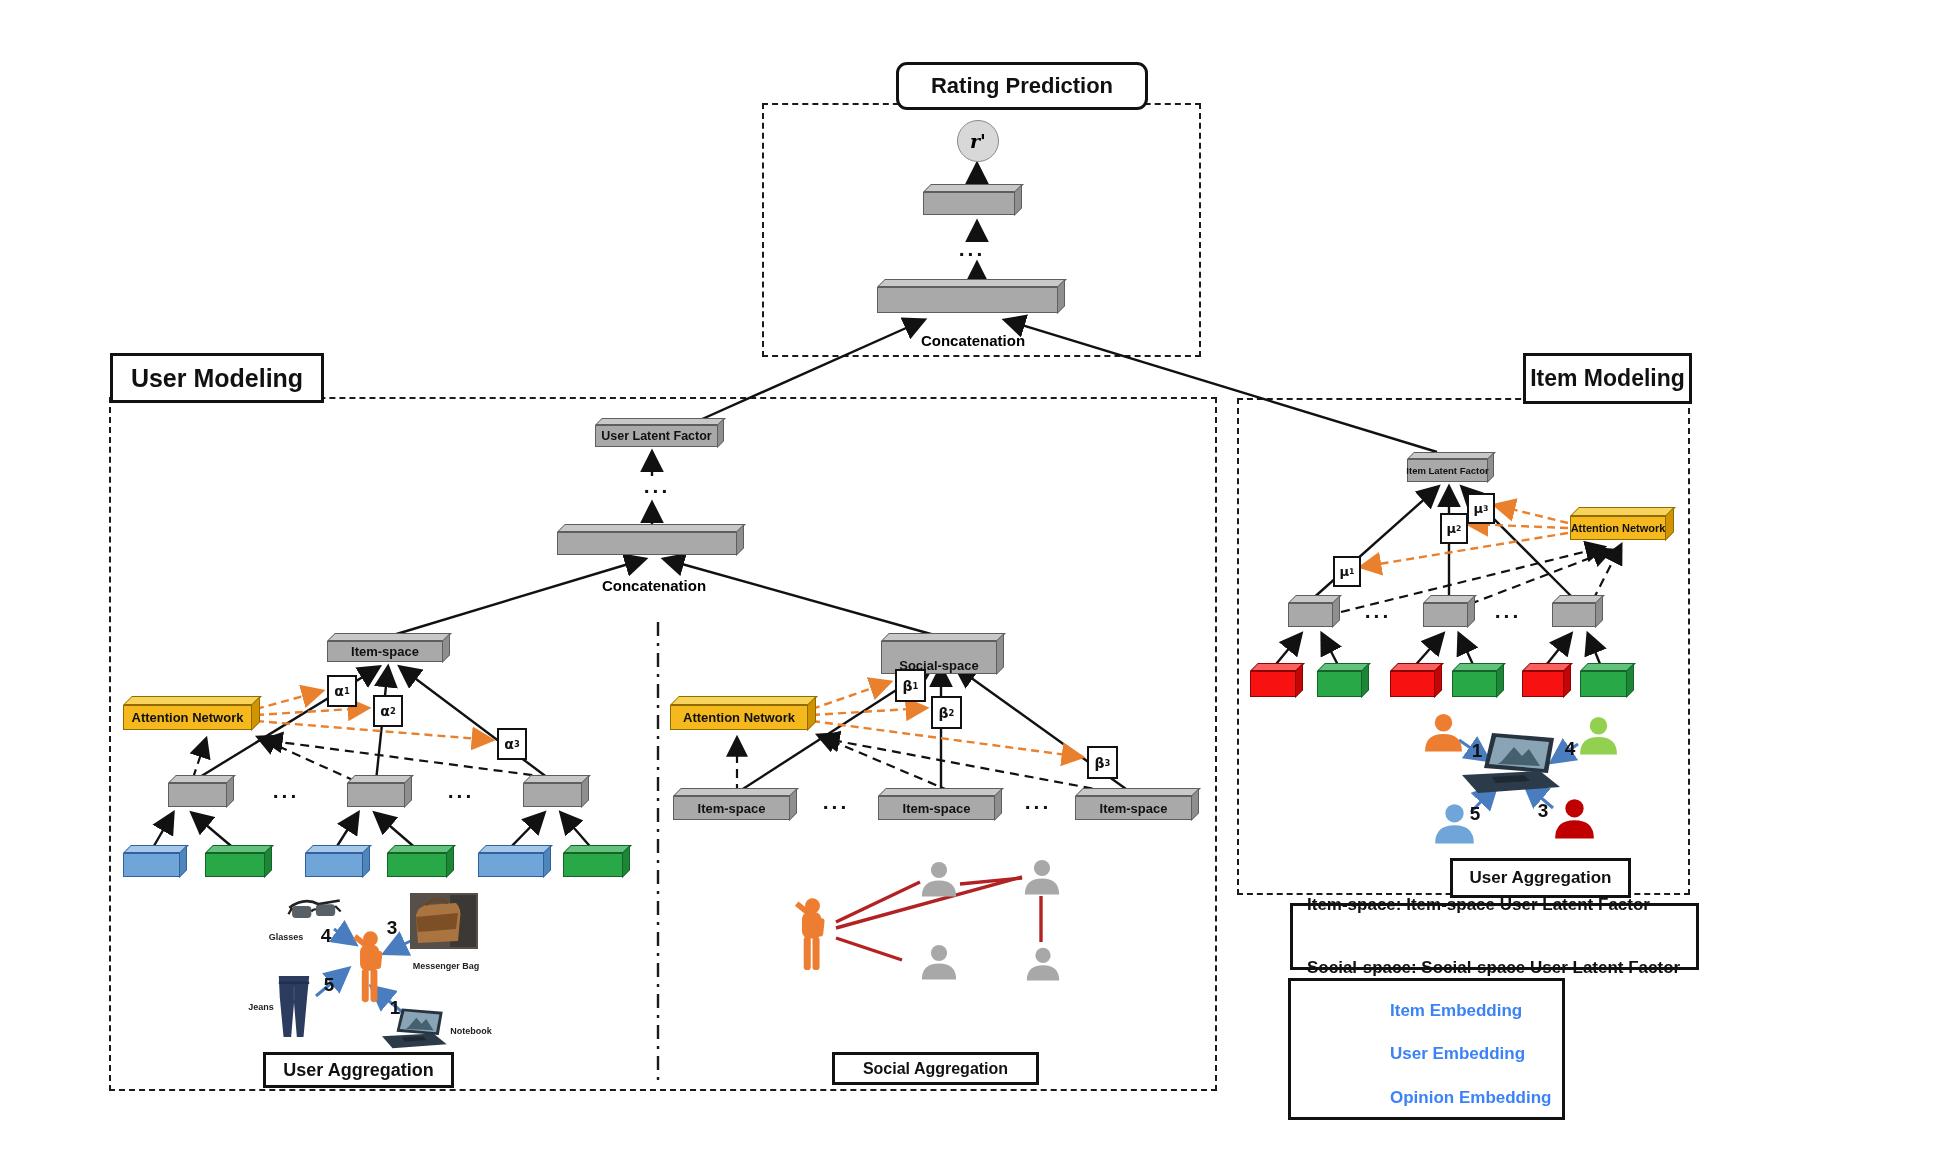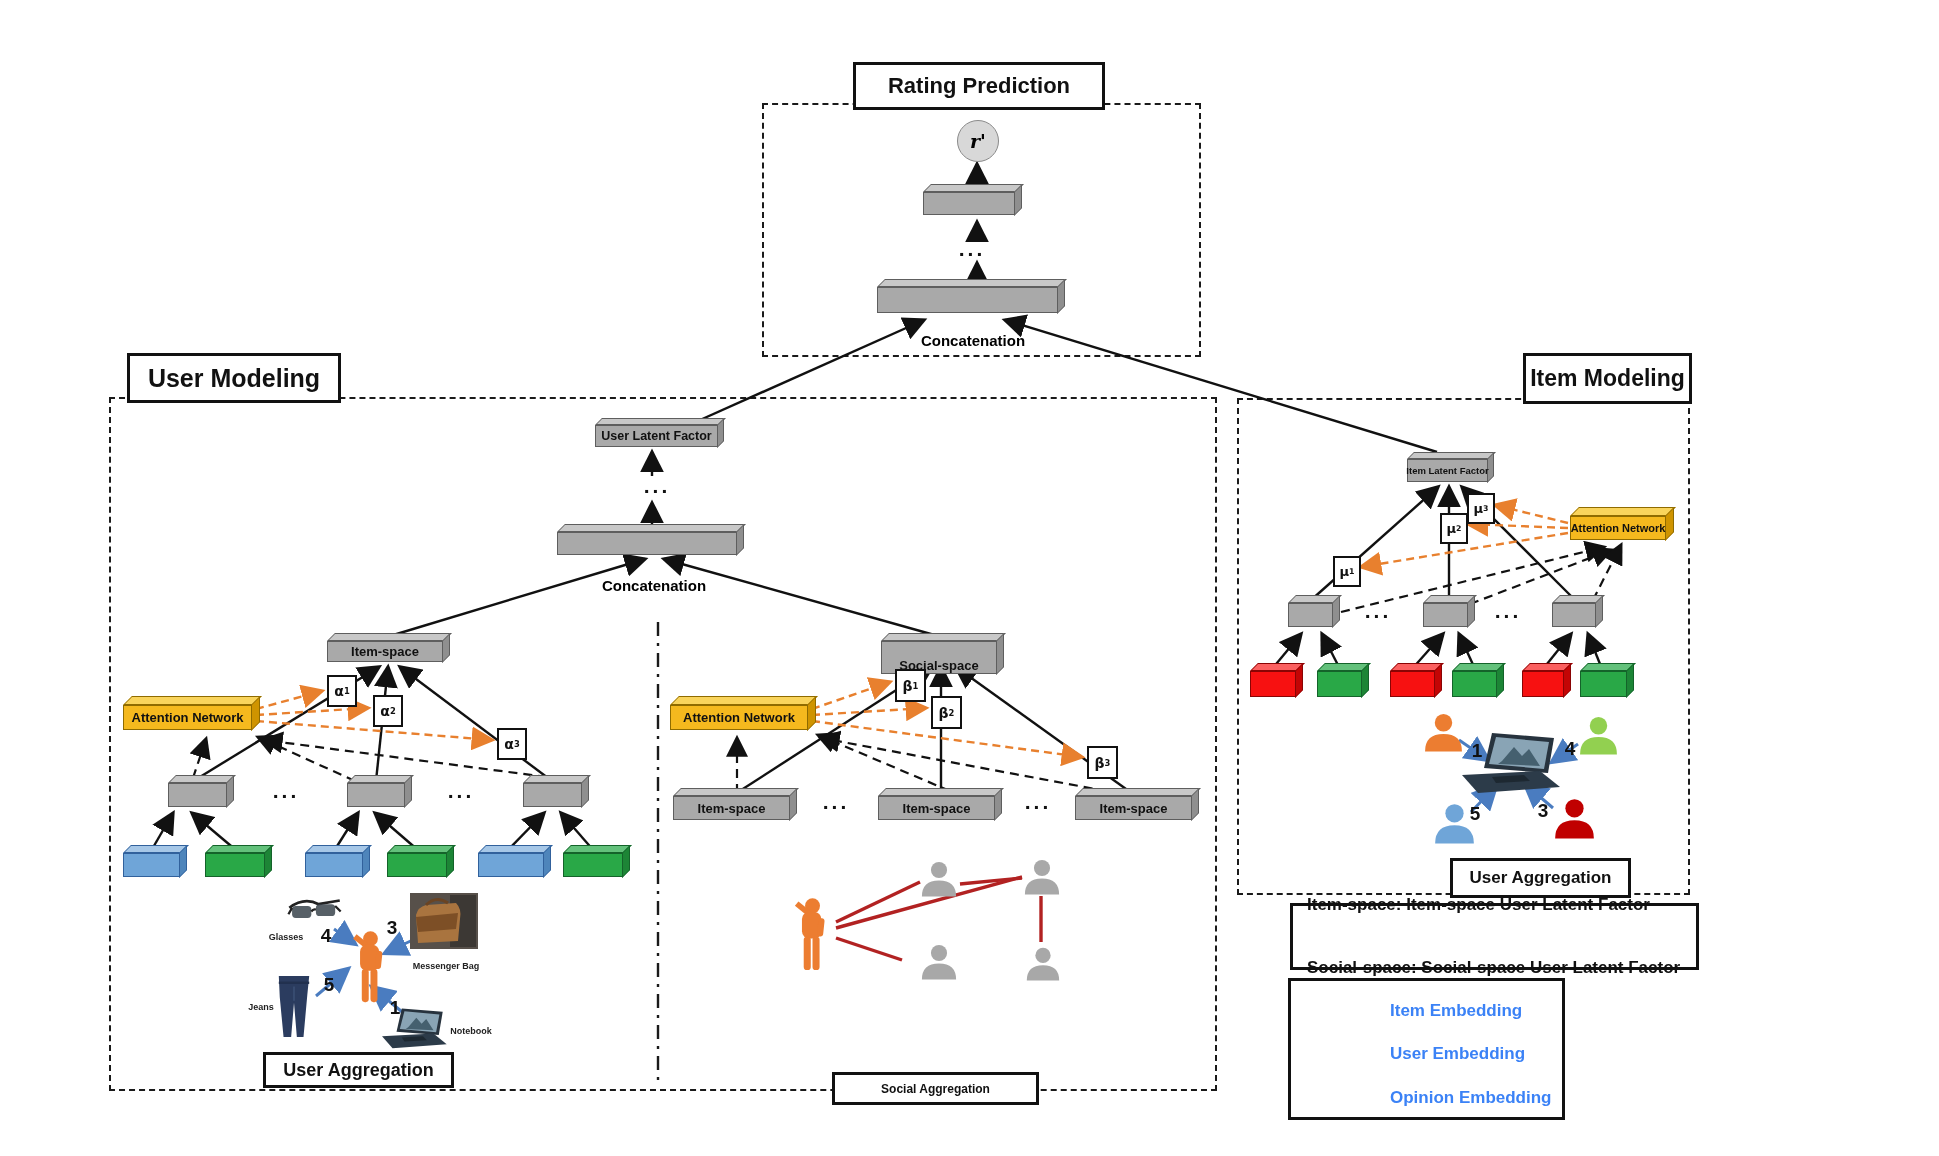--- a/index.html
+++ b/index.html
@@ -218,7 +218,7 @@
     </g>
   </svg>
 
-  <div class="titlebox" style="left:853px;top:62px;width:246px;height:42px;font-size:22px;">
+  <div class="titlebox" style="left:896px;top:62px;width:246px;height:42px;font-size:22px;border-radius:11px;">
     <span>Rating Prediction</span>
   </div>
   <div class="circle" style="left:957px;top:120px;width:40px;height:40px;font-size:19px;">

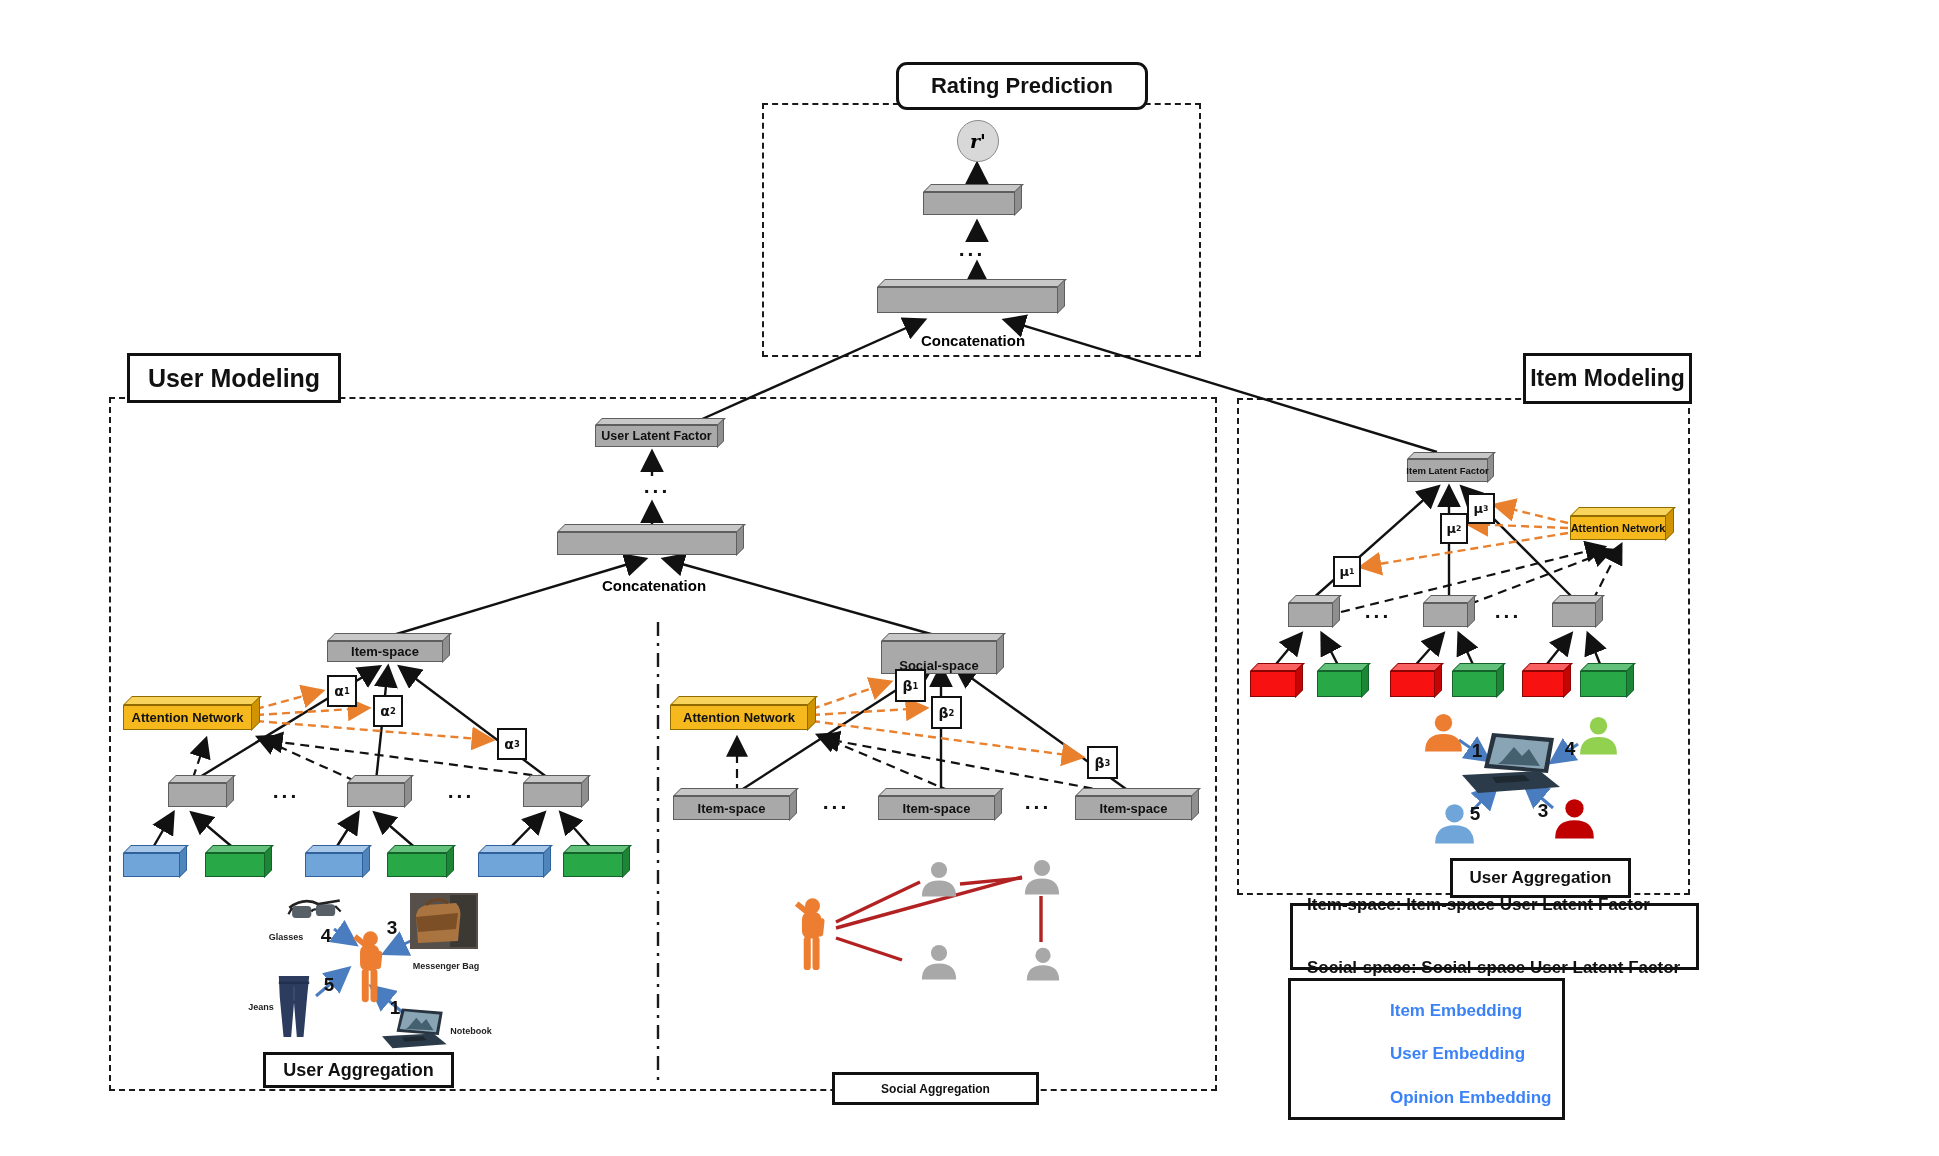--- a/index.html
+++ b/index.html
@@ -231,7 +231,7 @@
     <span>Concatenation</span>
   </div>
 
-  <div class="titlebox" style="left:110px;top:353px;width:208px;height:44px;font-size:25px;margin-left:17px;">
+  <div class="titlebox" style="left:110px;top:353px;width:208px;height:44px;font-size:25px;">
     <span>User Modeling</span>
   </div>
   <div class="b3 gray" style="left:595px;top:425px;width:123px;height:22px;font-size:12.5px;--d:7px;">

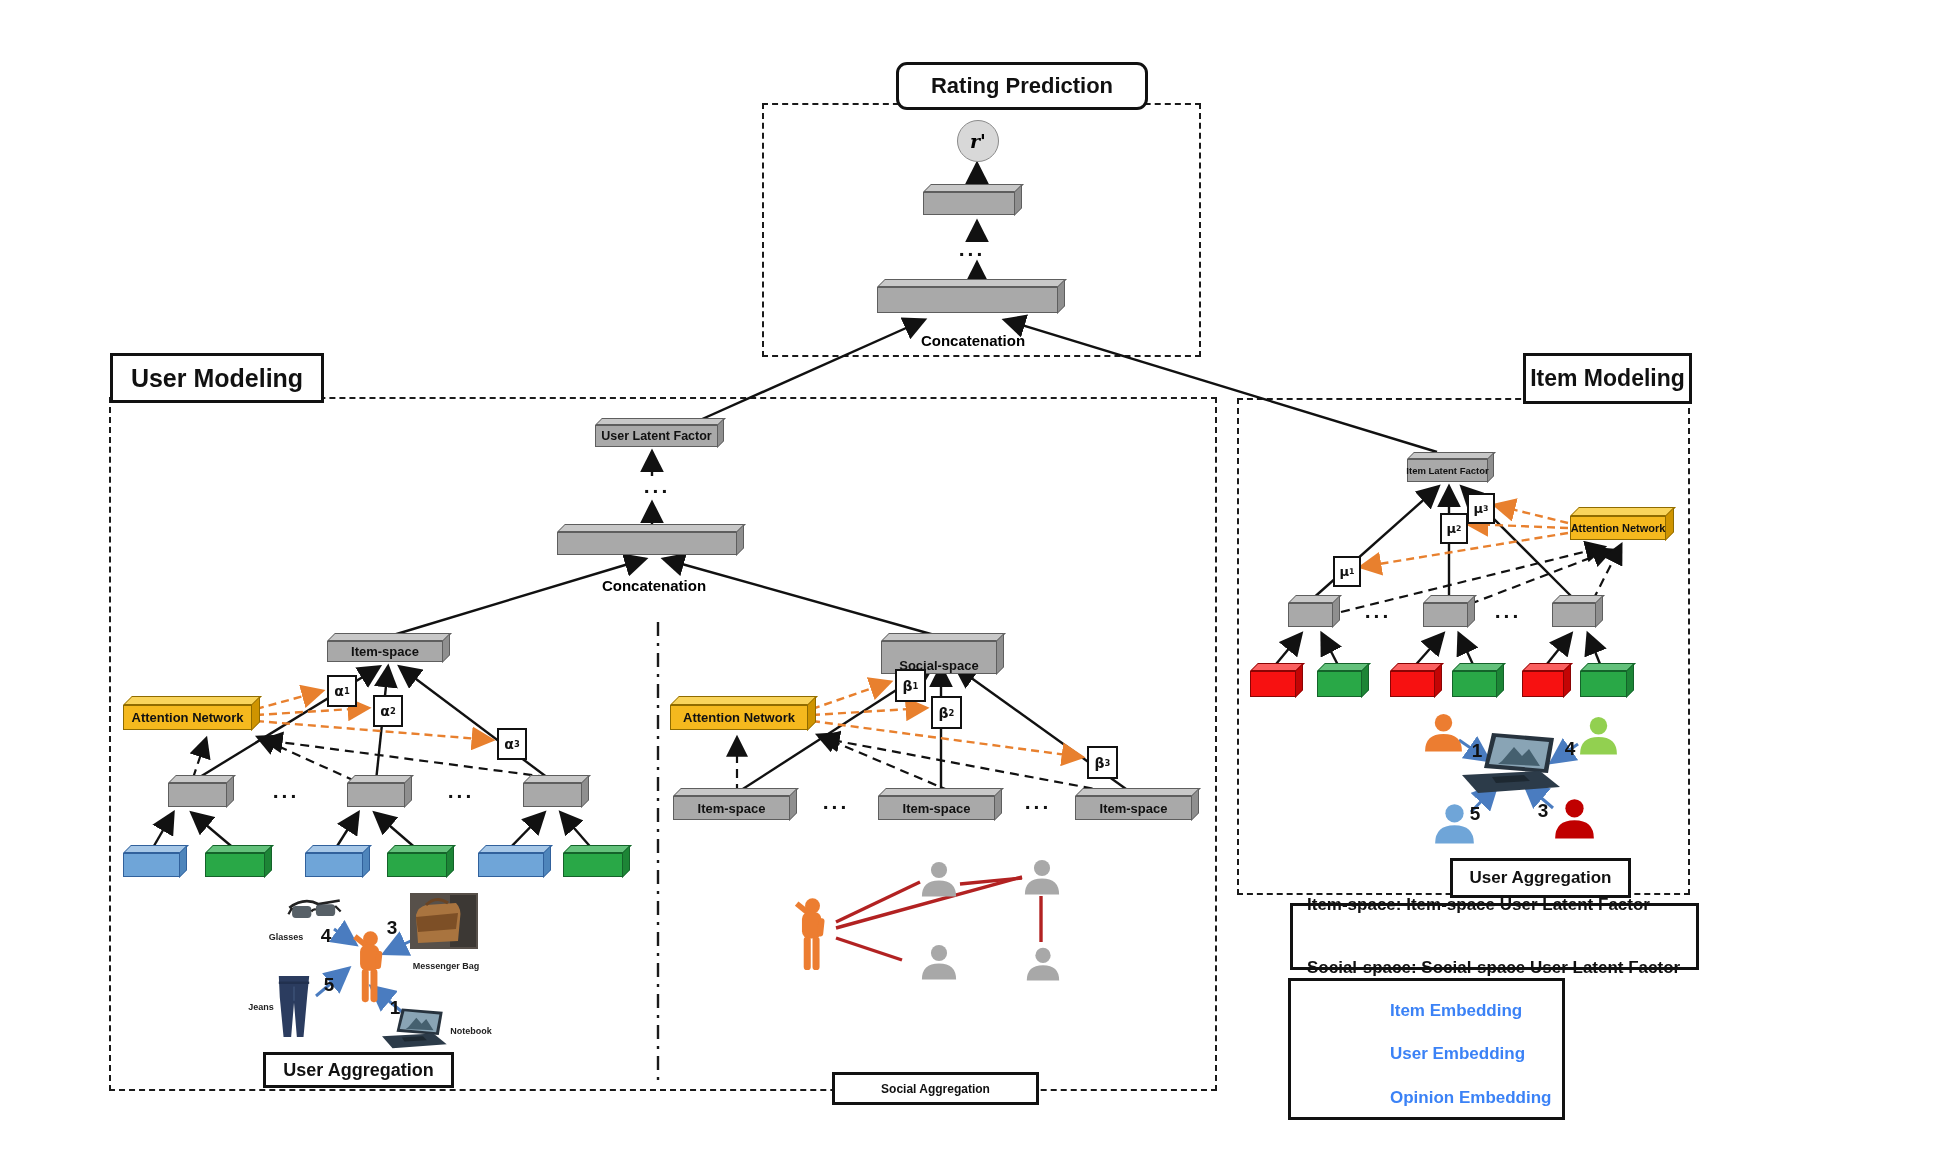--- a/index.html
+++ b/index.html
@@ -314,7 +314,7 @@
   </div>
   <div class="dots" style="left:836px;top:803px;">...</div>
   <div class="dots" style="left:1038px;top:803px;">...</div>
-  <div class="titlebox" style="left:832px;top:1052px;width:201px;height:27px;font-size:12px;margin-top:20px;">
+  <div class="titlebox" style="left:832px;top:1052px;width:201px;height:27px;font-size:16px;">
     <span>Social Aggregation</span>
   </div>
 

